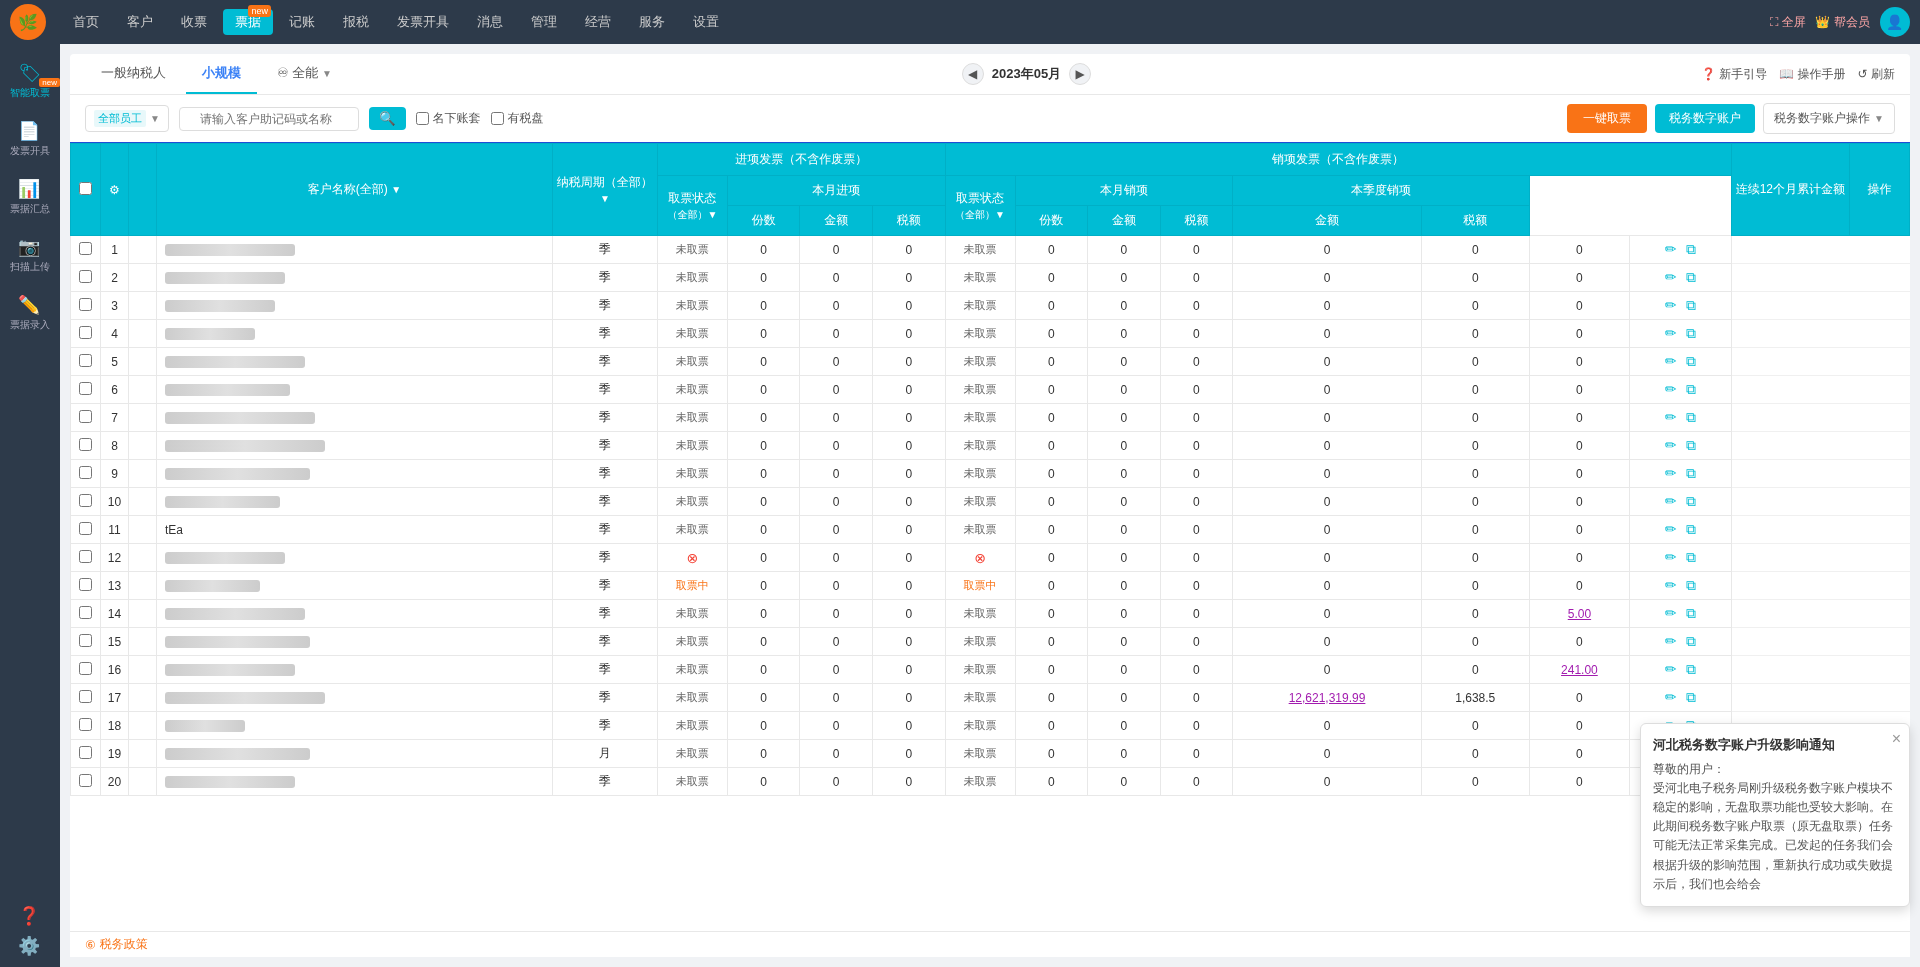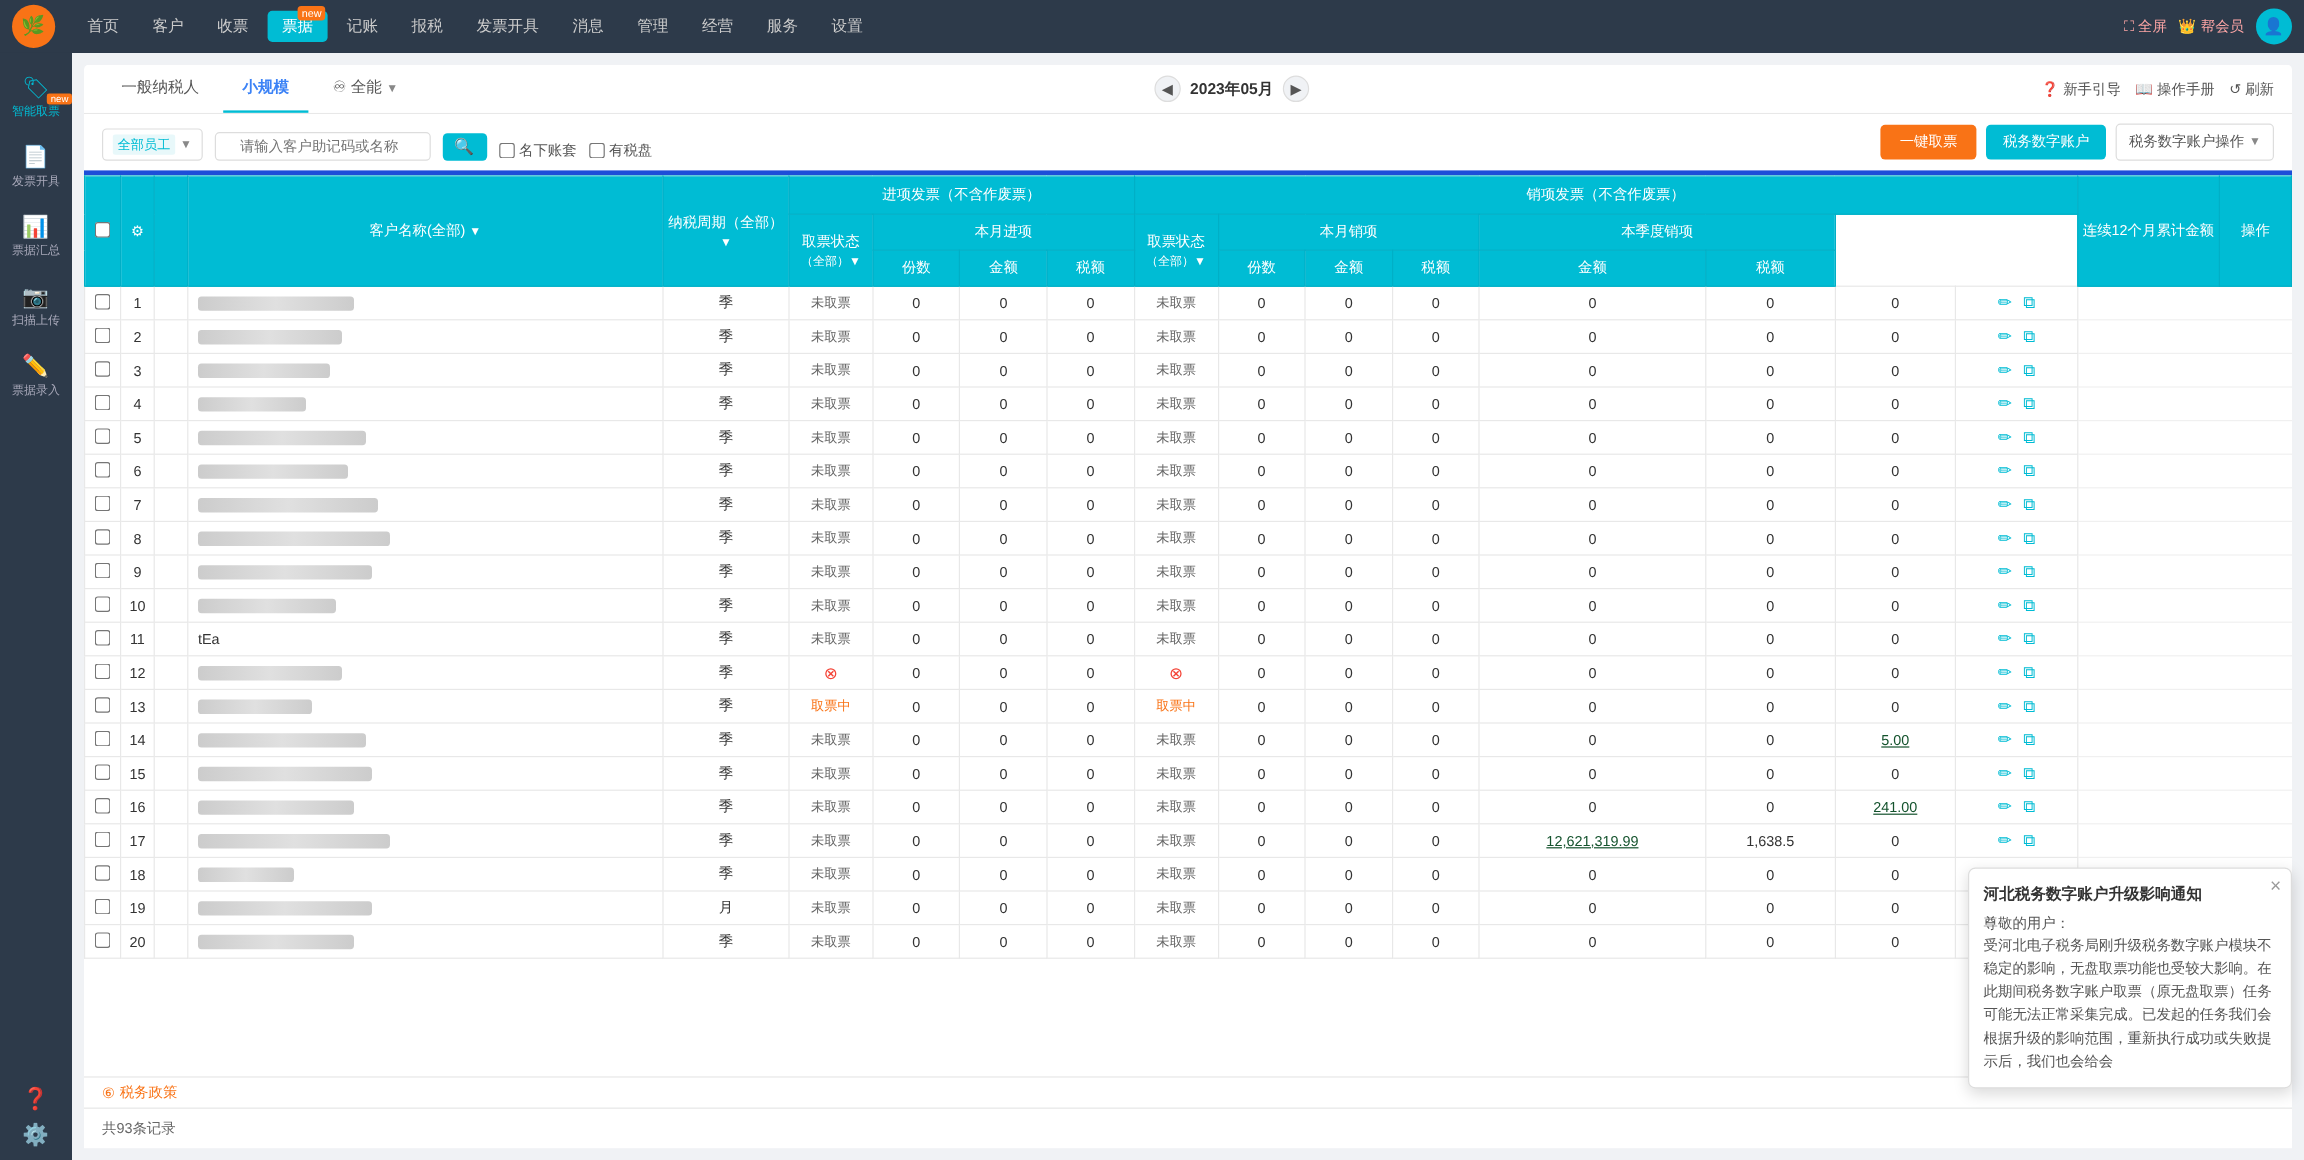--- a/index.html
+++ b/index.html
@@ -156,11 +156,11 @@
     
     .filter-row {
       display: flex;
-      align-items: flex-end;
+      align-items: center;
       background: white;
       padding: 8px 15px;
       gap: 10px;
-      border-bottom: 4px solid #1d4ed8;
+      border-bottom: 1px solid #1d4ed8;
     }
     .filter-select {
       border: 1px solid #ddd;

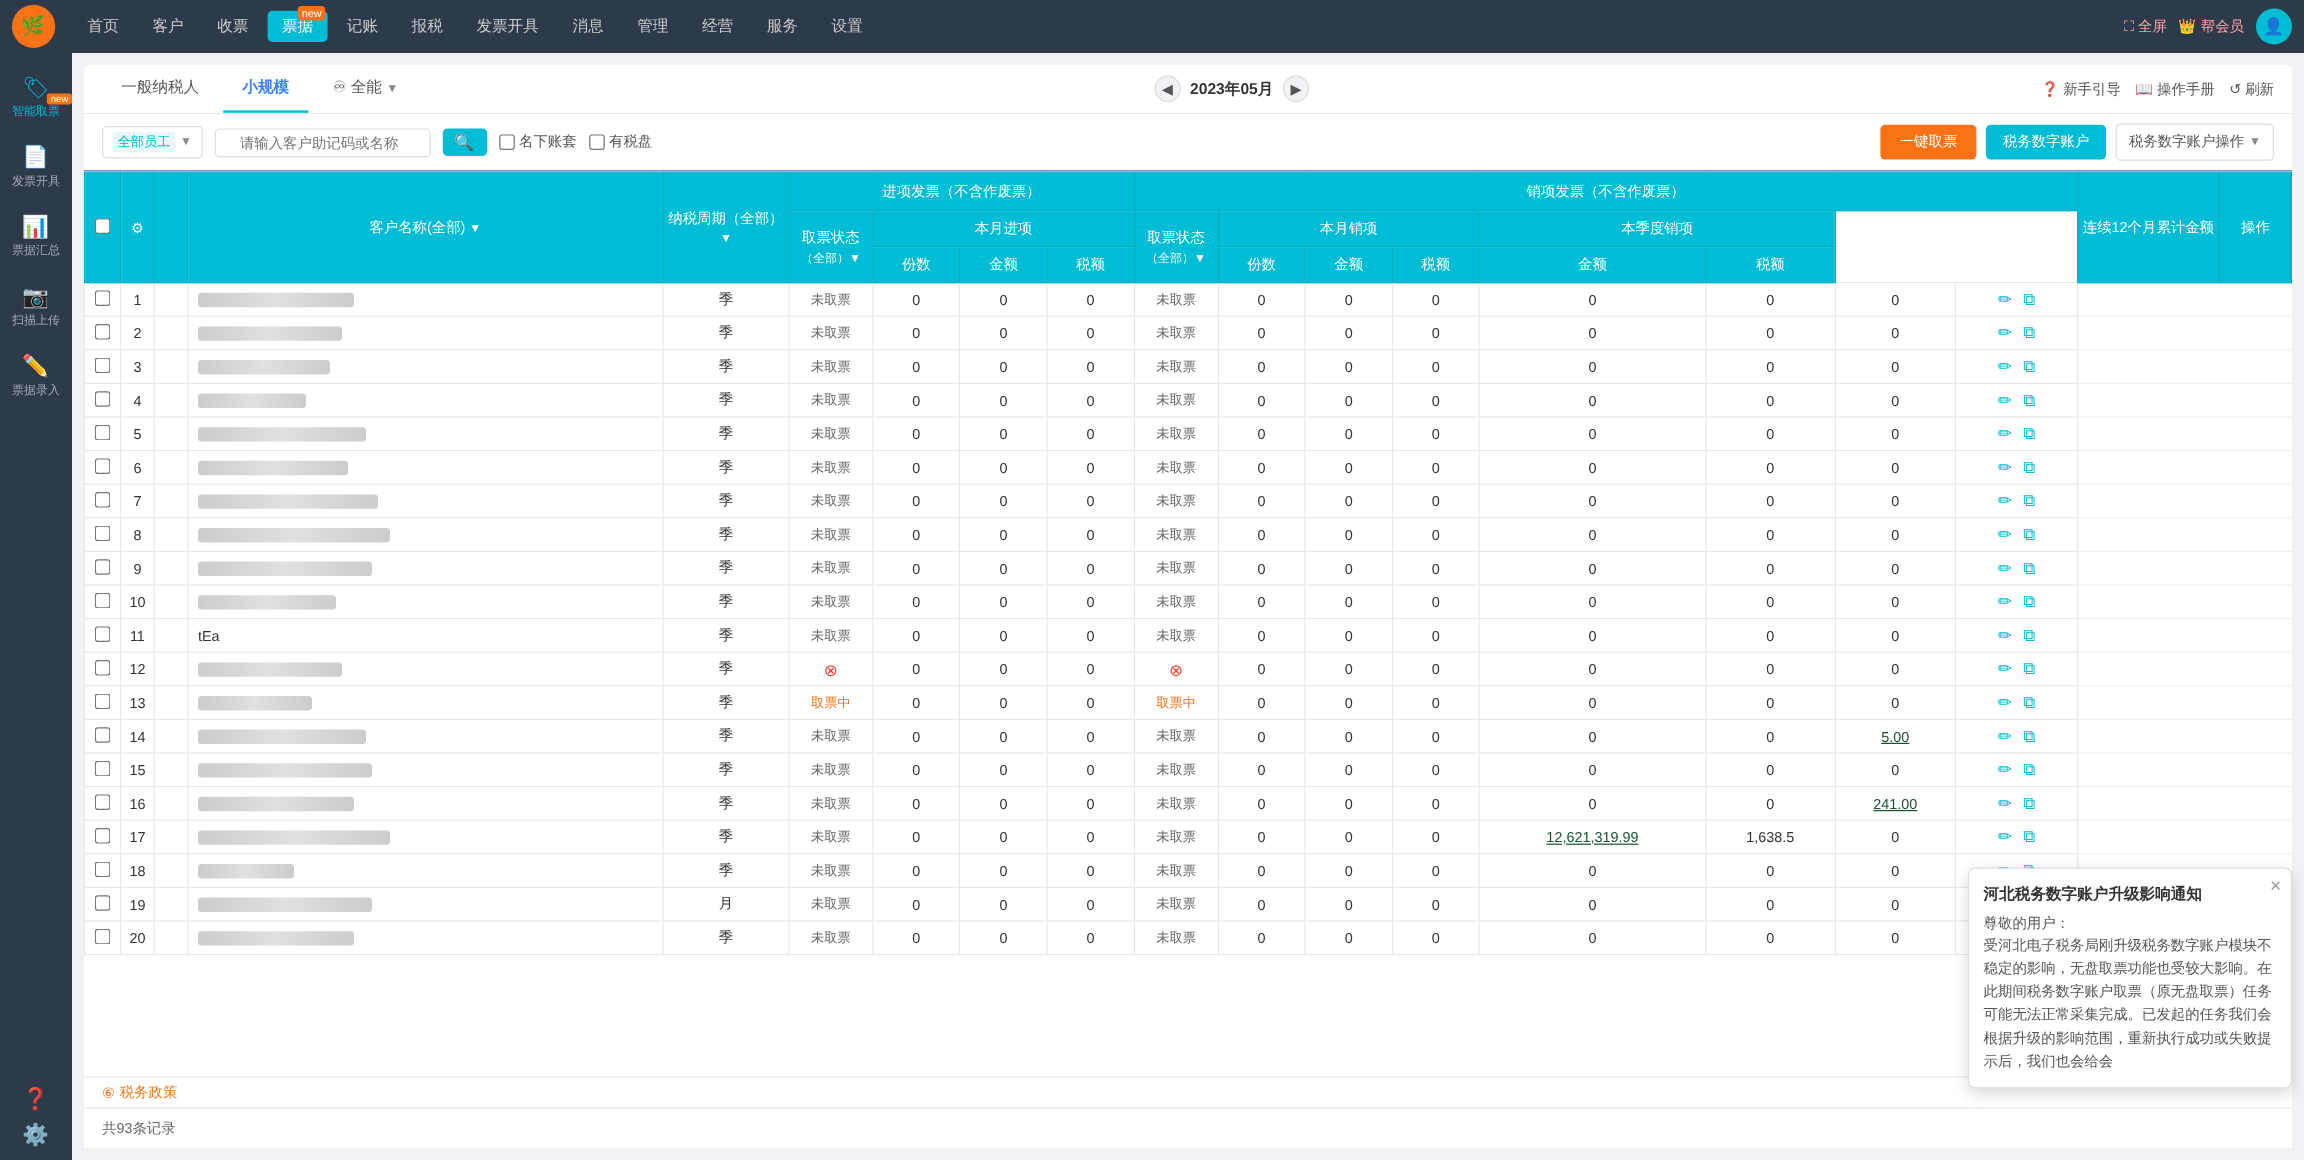--- a/index.html
+++ b/index.html
@@ -274,7 +274,7 @@
     .status-取票中 { color: #f97316; font-size: 11px; }
     .status-error { color: #f44336; font-size: 14px; }
 
-    .link-num { color: #14532d; text-decoration: underline; cursor: pointer; }
+    .link-num { color: #a21caf; text-decoration: underline; cursor: pointer; }
 
     .action-btn {
       color: #00bcd4;

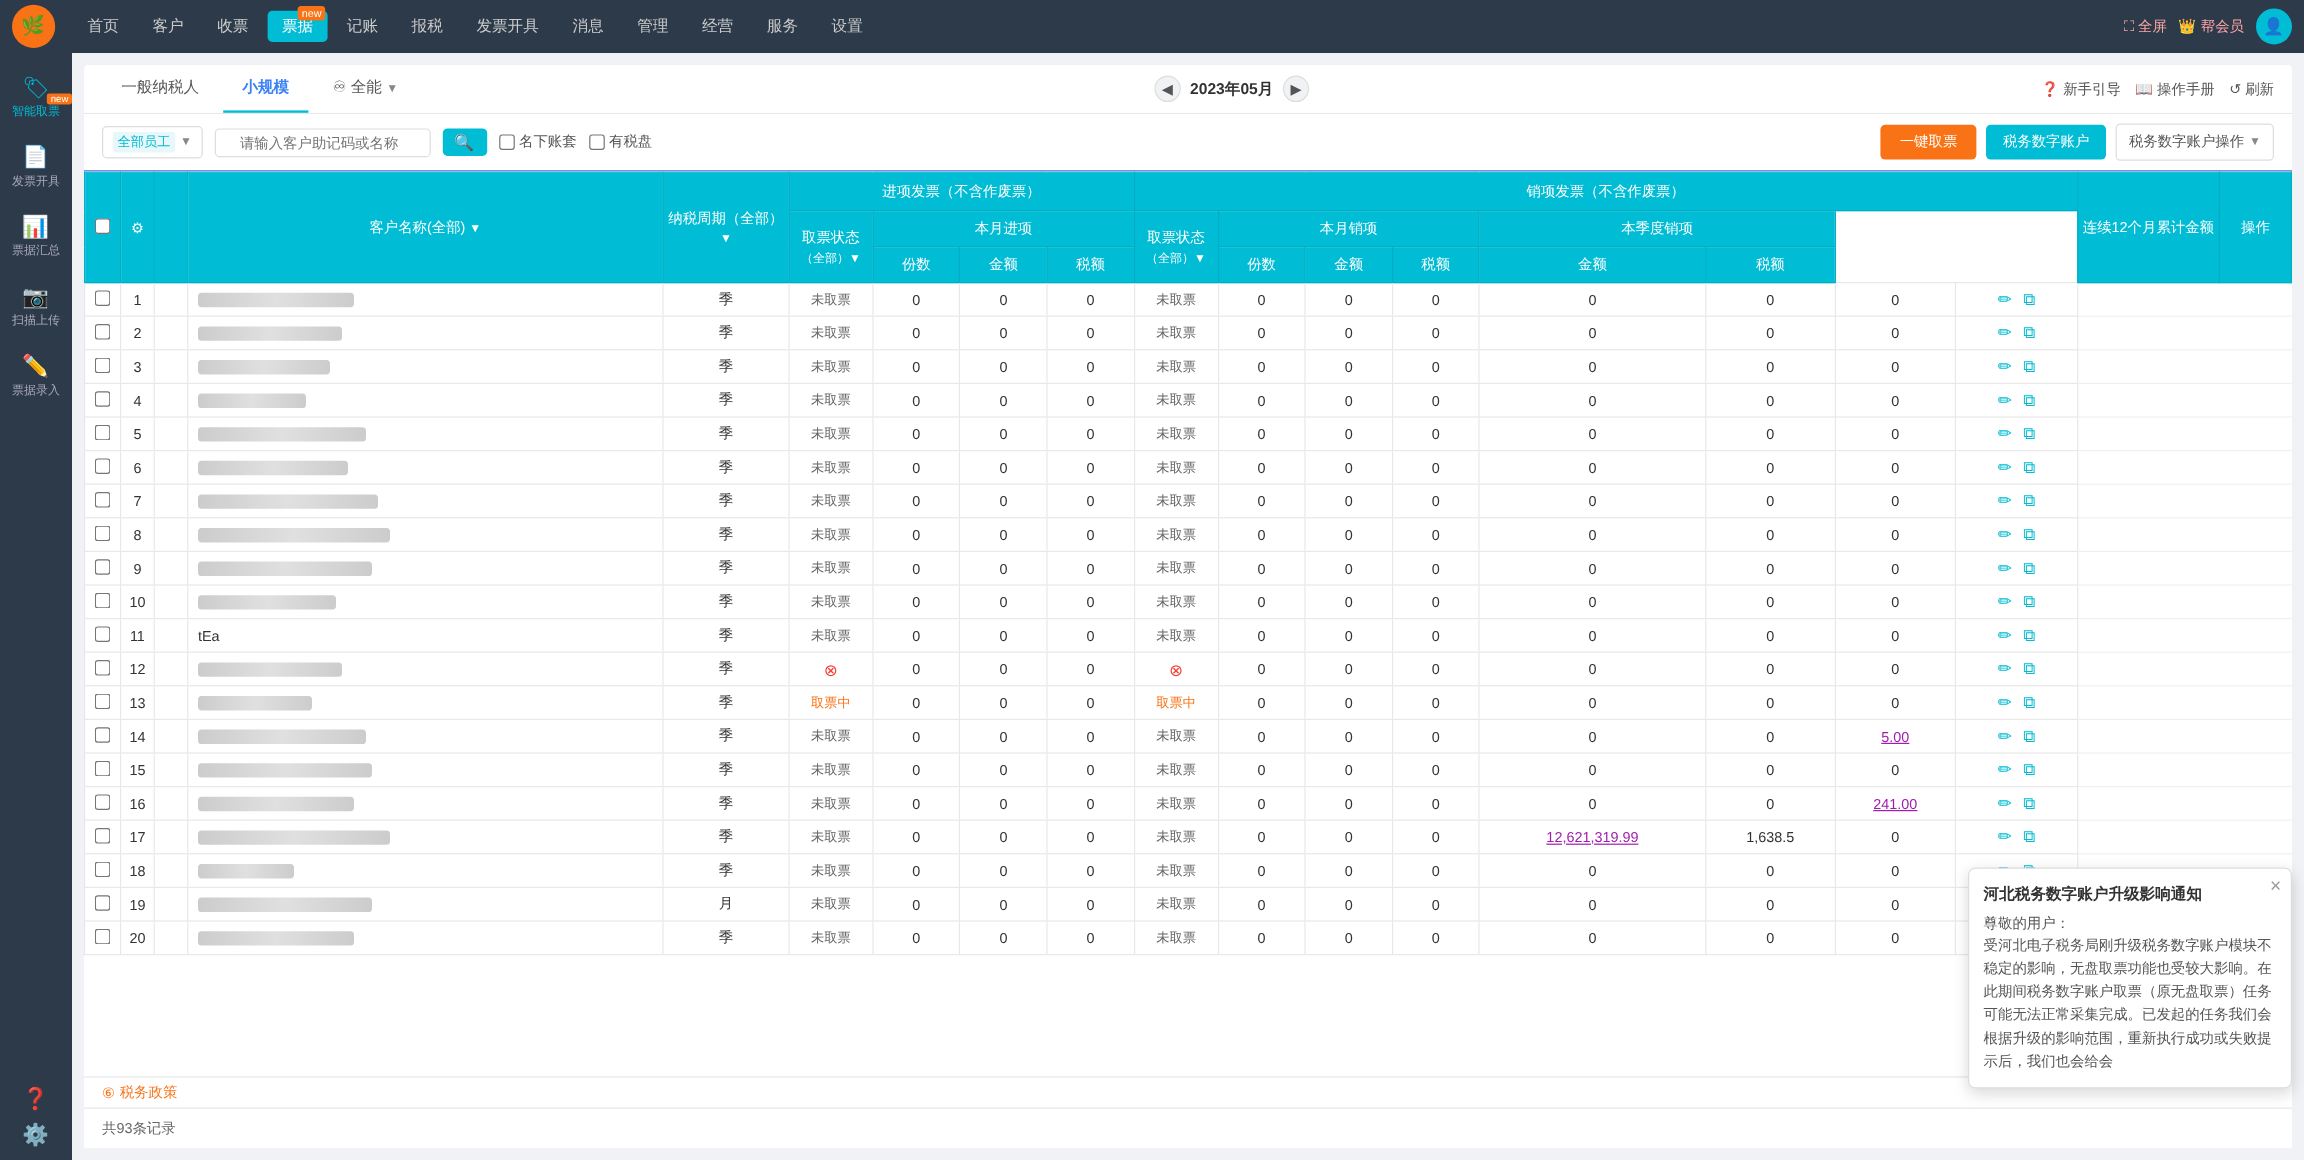--- a/index.html
+++ b/index.html
@@ -990,9 +990,6 @@
       <span>税务政策</span>
     </div>
 
-    <div class="table-footer">
-      <span>共93条记录</span>
-    </div>
   </div>
 </div>
 

